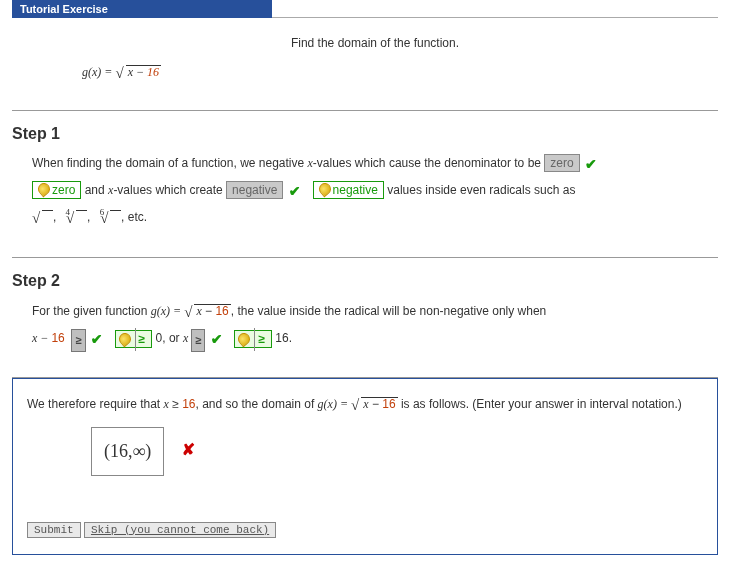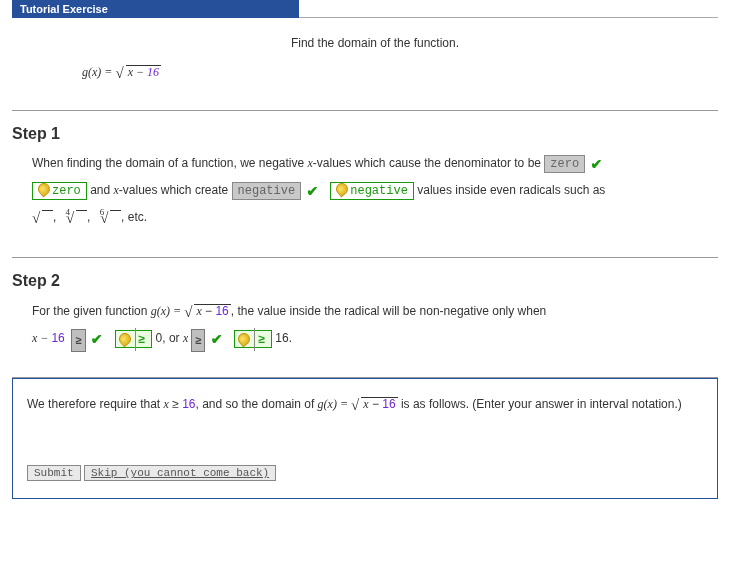--- a/index.html
+++ b/index.html
@@ -22,7 +22,7 @@
     font-size: 11px;
     padding: 3px 8px;
     display: inline-block;
-    width: 287px;
+    width: 260px;
     box-sizing: border-box;
   }
   .header-row {

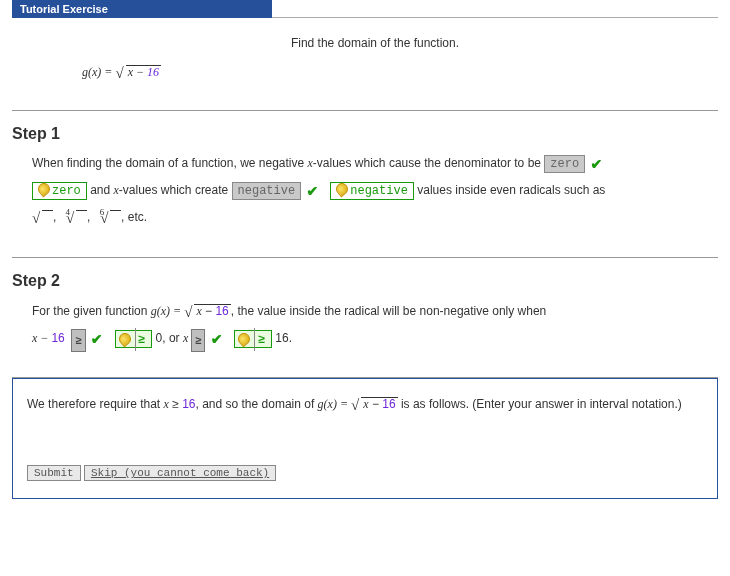--- a/index.html
+++ b/index.html
@@ -121,7 +121,7 @@
   }
   .btn.link { text-decoration: underline; color:#555;margin-top:12px;}
   .inner-btn-row { margin-top: 34px; }
-  .num16 { color:#6d28d9; }
+  .num16 { color:#c2410c; }
   .ital { font-style: italic; font-family: Verdana, serif;}
   .ge-badge {
     display:inline-flex; align-items:center;

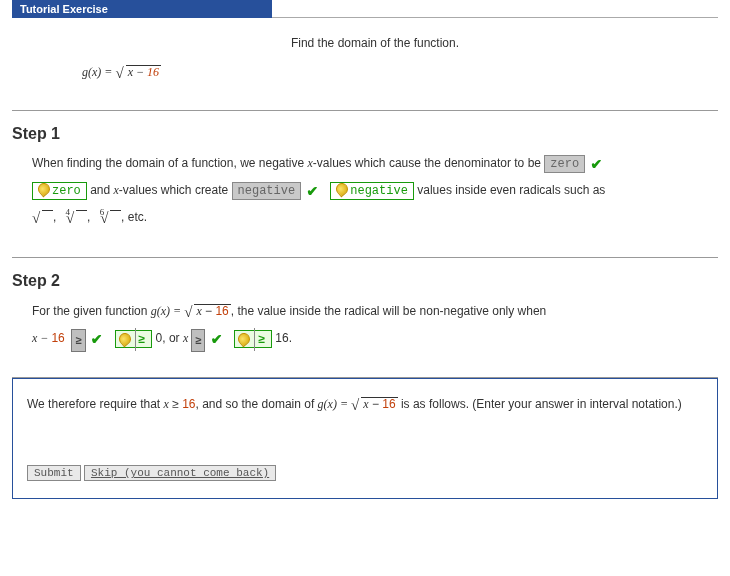--- a/index.html
+++ b/index.html
@@ -59,7 +59,7 @@
     background: #fff;
     padding: 1px 5px;
     color: #189a0c;
-    font-family: Liberation Mono, monospace;
+    font-family: Liberation Sans, sans-serif;
   }
   .ans-box.gray {
     color: #666;

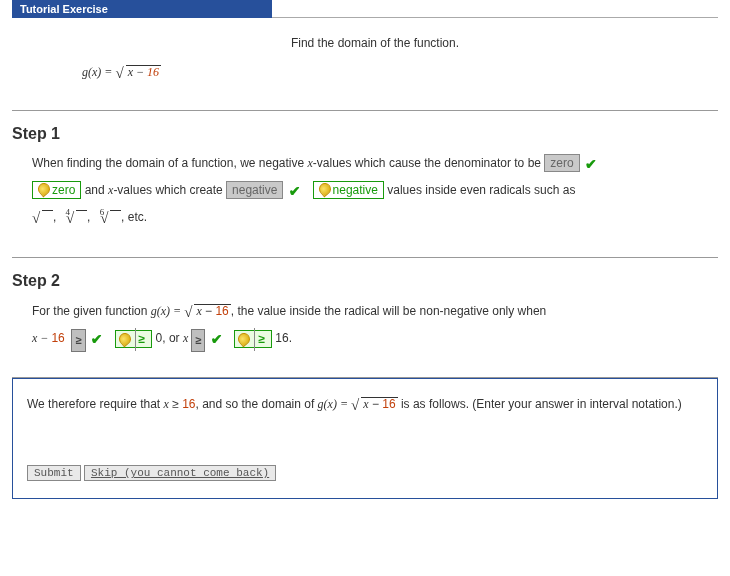--- a/index.html
+++ b/index.html
@@ -194,6 +194,10 @@
   <div class="step3-box">
     <div class="step3-body">
       <span>We therefore require that </span><span class="ital">x</span> ≥ <span class="num16">16</span><span>, and so the domain of  </span><span class="ital">g(x) = </span><span class="root">√</span><span class="sqrt"><span class="bar"><span class="ital">x</span> − <span class="num16">16</span></span></span><span>  is as follows. (Enter your answer in interval notation.)</span>
+      <div>
+        <span class="answer-input">(16,∞)</span>
+        <span class="x-mark">✘</span>
+      </div>
       <div class="inner-btn-row">
         <button class="btn">Submit</button>
         <button class="btn link">Skip (you cannot come back)</button>

